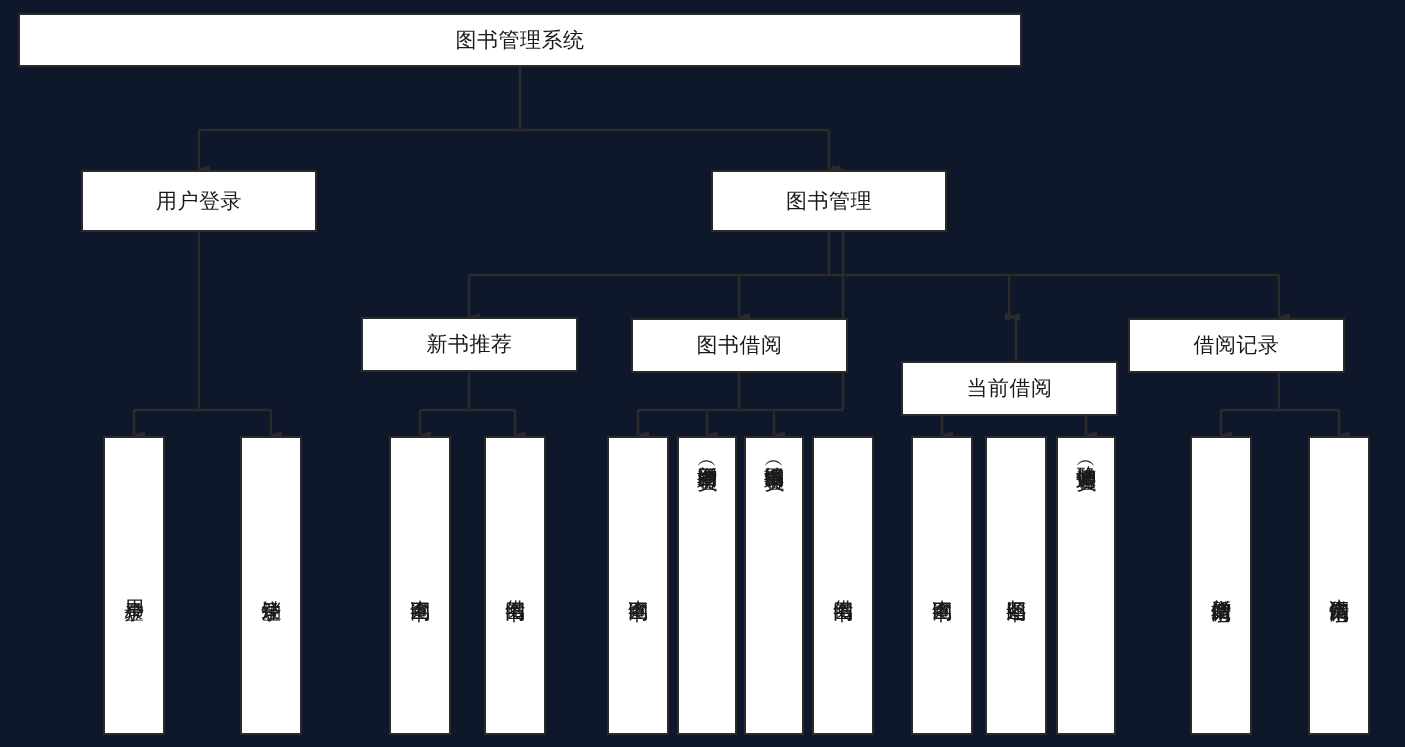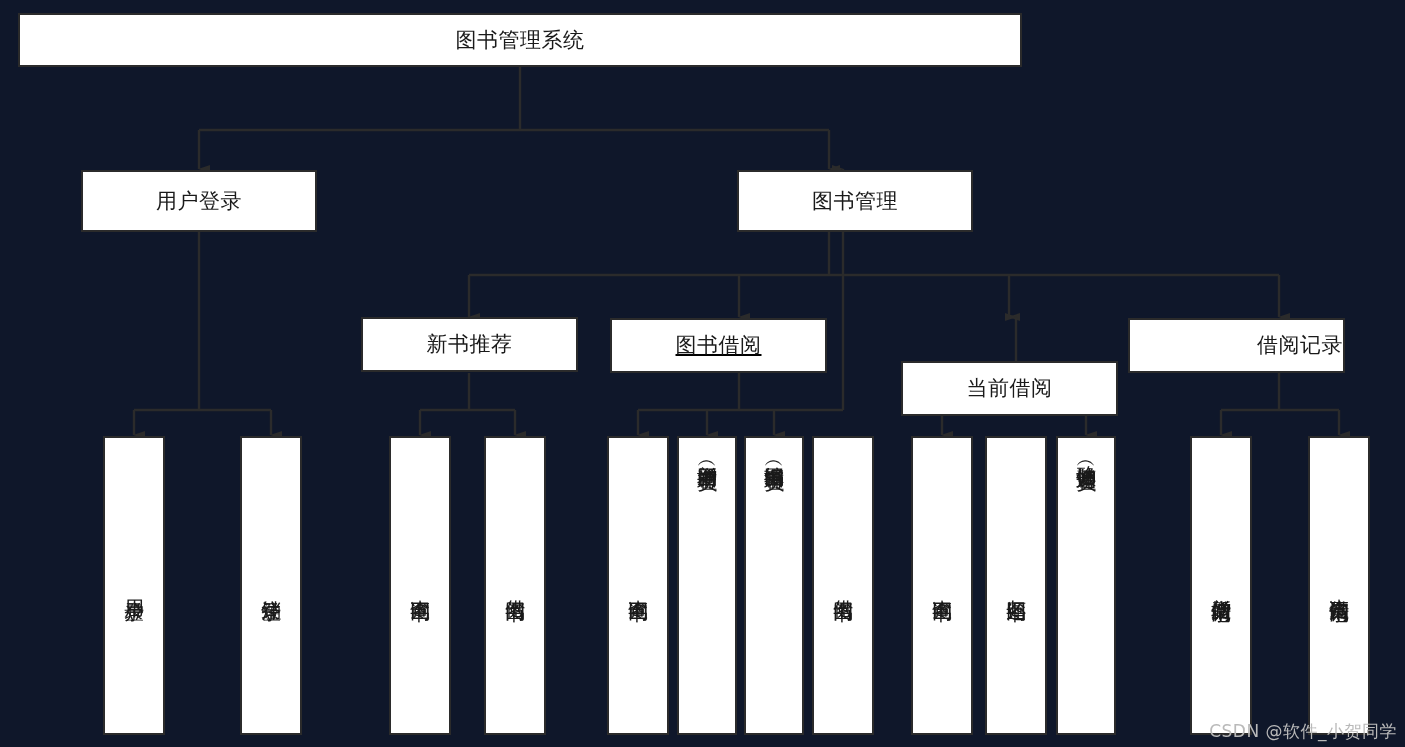--- a/index.html
+++ b/index.html
@@ -128,7 +128,7 @@
       <div class="node-box" style="left: 81px; top: 170px; width: 236px; height: 62px;">
         <span class="node-label-h">用户登录</span>
       </div>
-      <div class="node-box" style="left: 711px; top: 170px; width: 236px; height: 62px; margin-left: 26px;">
+      <div class="node-box" style="left: 711px; top: 170px; width: 236px; height: 62px;">
         <span class="node-label-h">图书管理</span>
       </div>
     </div>

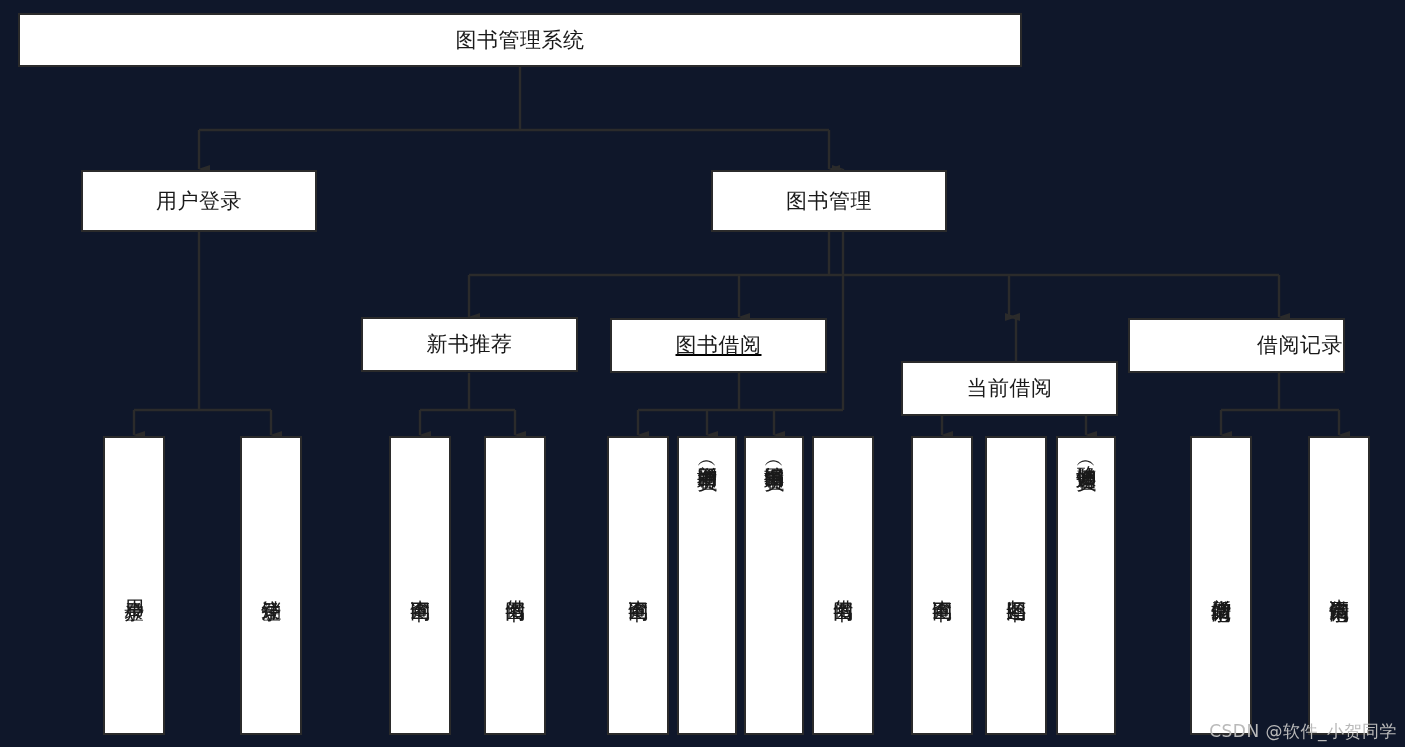--- a/index.html
+++ b/index.html
@@ -136,7 +136,7 @@
       <div class="node-box" style="left: 361px; top: 317px; width: 217px; height: 55px;">
         <span class="node-label-h">新书推荐</span>
       </div>
-      <div class="node-box" style="left: 610px; top: 318px; width: 217px; height: 55px; text-decoration: underline;">
+      <div class="node-box" style="left: 631px; top: 318px; width: 217px; height: 55px;">
         <span class="node-label-h">图书借阅</span>
       </div>
       <div class="node-box" style="left: 901px; top: 318px; width: 217px; height: 55px; margin-top: 43px;">

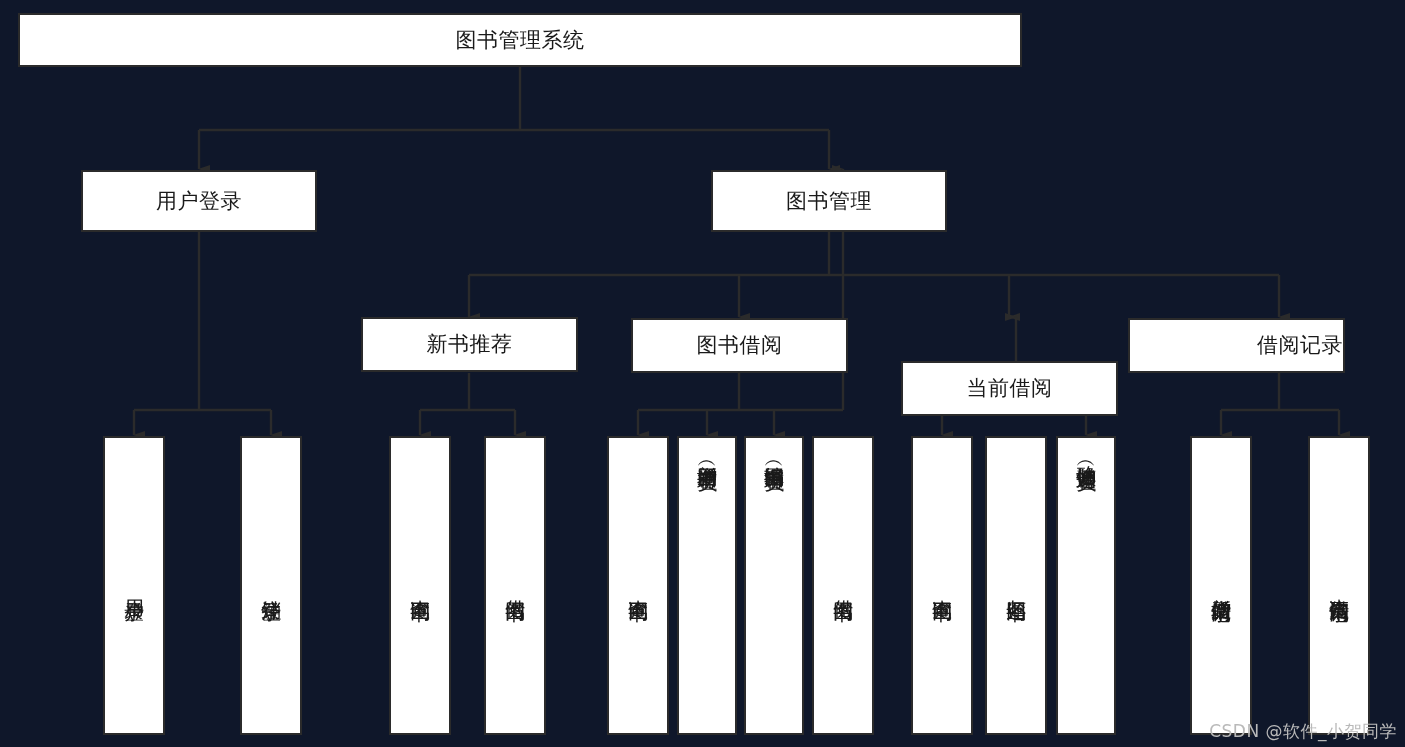--- a/index.html
+++ b/index.html
@@ -142,7 +142,7 @@
       <div class="node-box" style="left: 901px; top: 318px; width: 217px; height: 55px; margin-top: 43px;">
         <span class="node-label-h">当前借阅</span>
       </div>
-      <div class="node-box" style="left: 1128px; top: 318px; width: 217px; height: 55px; justify-content: flex-end;">
+      <div class="node-box" style="left: 1128px; top: 318px; width: 217px; height: 55px;">
         <span class="node-label-h">借阅记录</span>
       </div>
     </div>

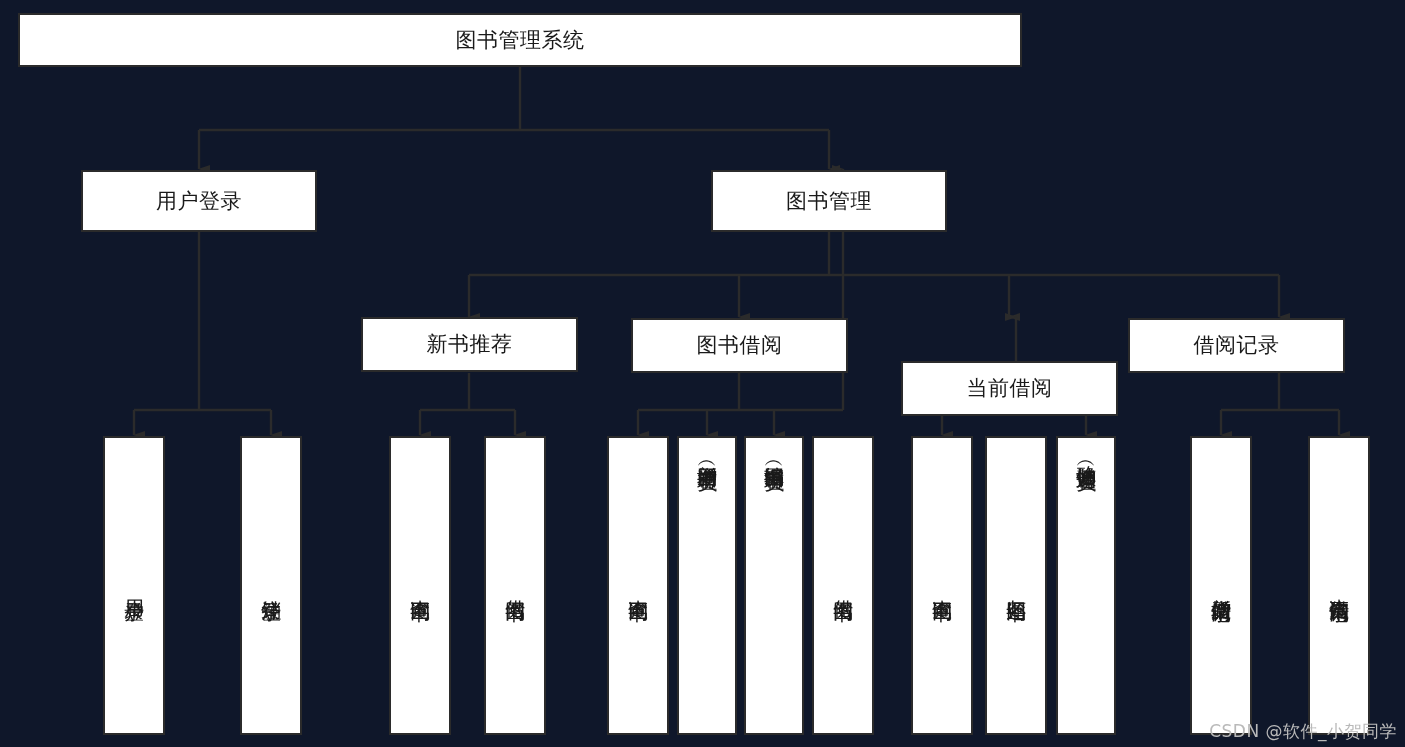--- a/index.html
+++ b/index.html
@@ -188,7 +188,6 @@
       </div>
     </div>
 
-  <div id="watermark">CSDN @软件_小贺同学</div>
 </div>
 
 </body></html>

